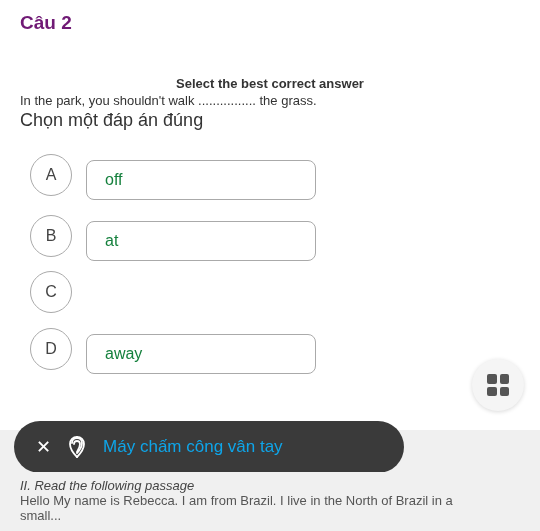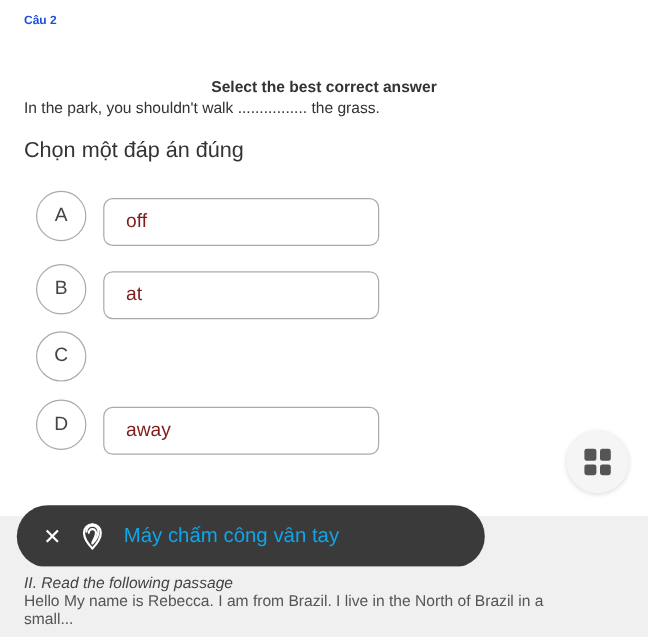--- a/index.html
+++ b/index.html
@@ -20,9 +20,9 @@
     }
 
     .question-header {
-      font-size: 10px;
+      font-size: 19px;
       font-weight: bold;
-      color: #1d4ed8;
+      color: #701a75;
       margin-bottom: 4px;
     }
 

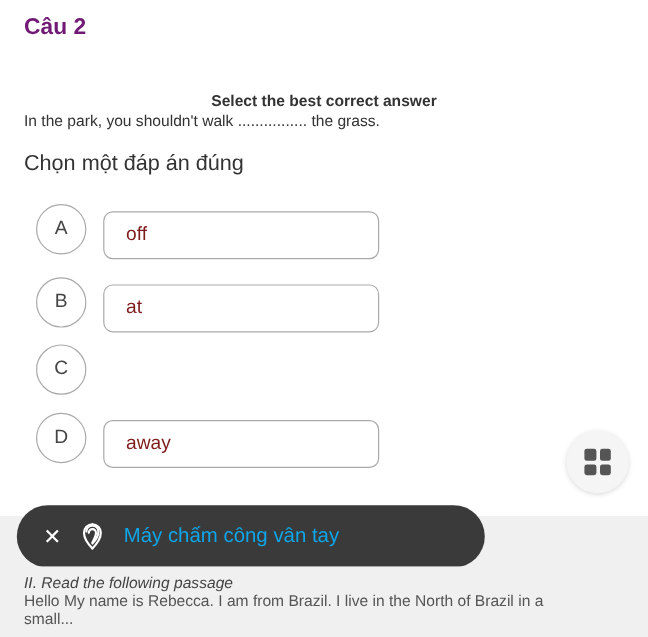--- a/index.html
+++ b/index.html
@@ -38,7 +38,7 @@
     .question-text {
       font-size: 13px;
       color: #333;
-      margin-bottom: 18px;
+      margin-bottom: 2px;
     }
 
     .answer-section-title {

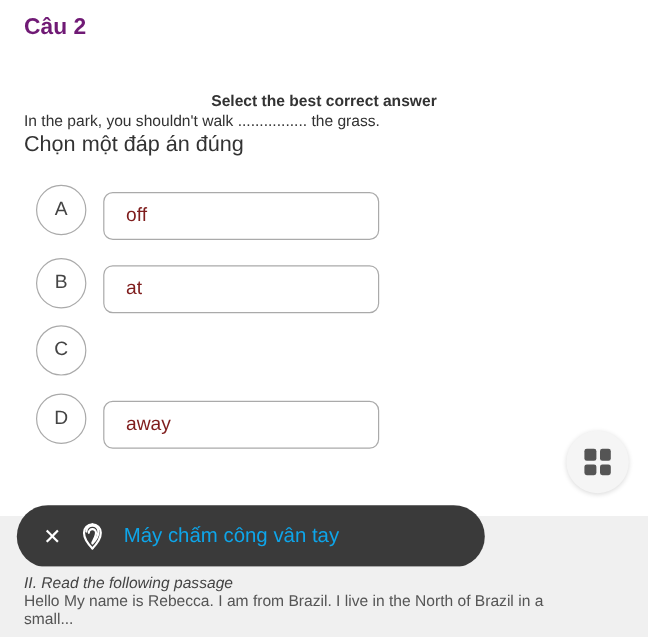--- a/index.html
+++ b/index.html
@@ -83,7 +83,7 @@
       border-radius: 8px;
       padding: 10px 18px;
       font-size: 16px;
-      color: #7f1d1d;
+      color: #15803d;
       background: #fff;
       cursor: pointer;
       text-align: left;

